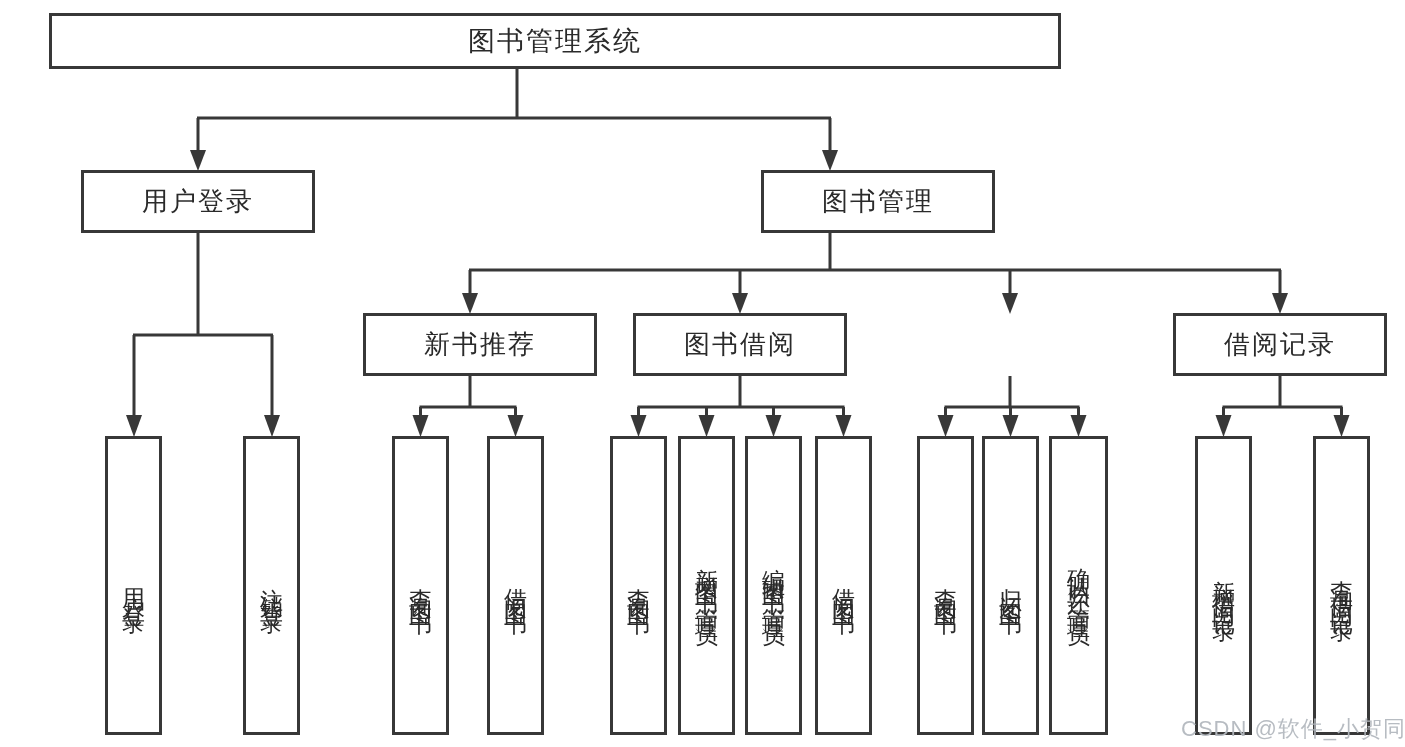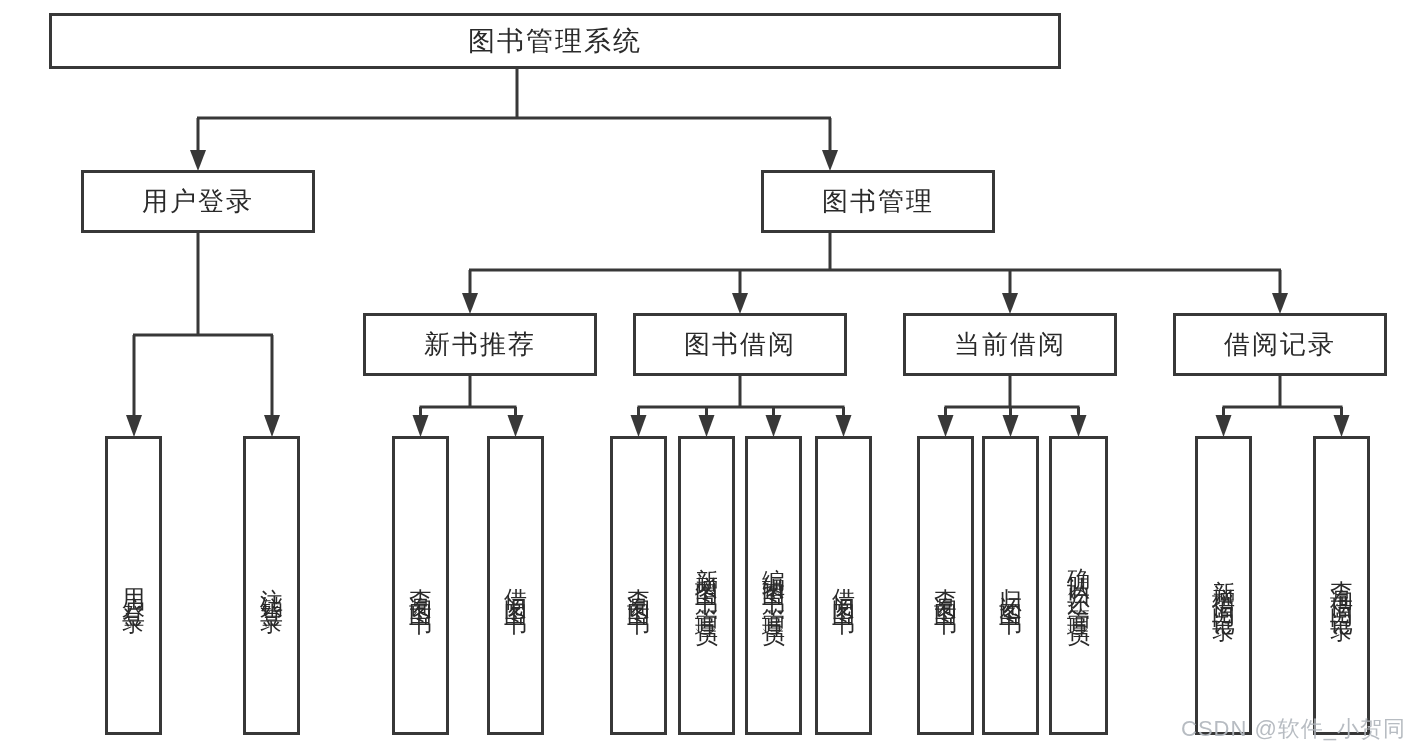--- a/index.html
+++ b/index.html
@@ -78,7 +78,6 @@
 
   <div class="node" style="left:363px;top:313px;width:234px;height:63px;">新书推荐</div>
   <div class="node" style="left:633px;top:313px;width:214px;height:63px;text-align:right;">图书借阅</div>
-  <div class="node" style="left:903px;top:313px;width:214px;height:63px;">当前借阅</div>
   <div class="node" style="left:1173px;top:313px;width:214px;height:63px;">借阅记录</div>
 
   <div class="node leaf" style="left:105px;top:436px;width:57px;height:299px;">用户登录</div>

